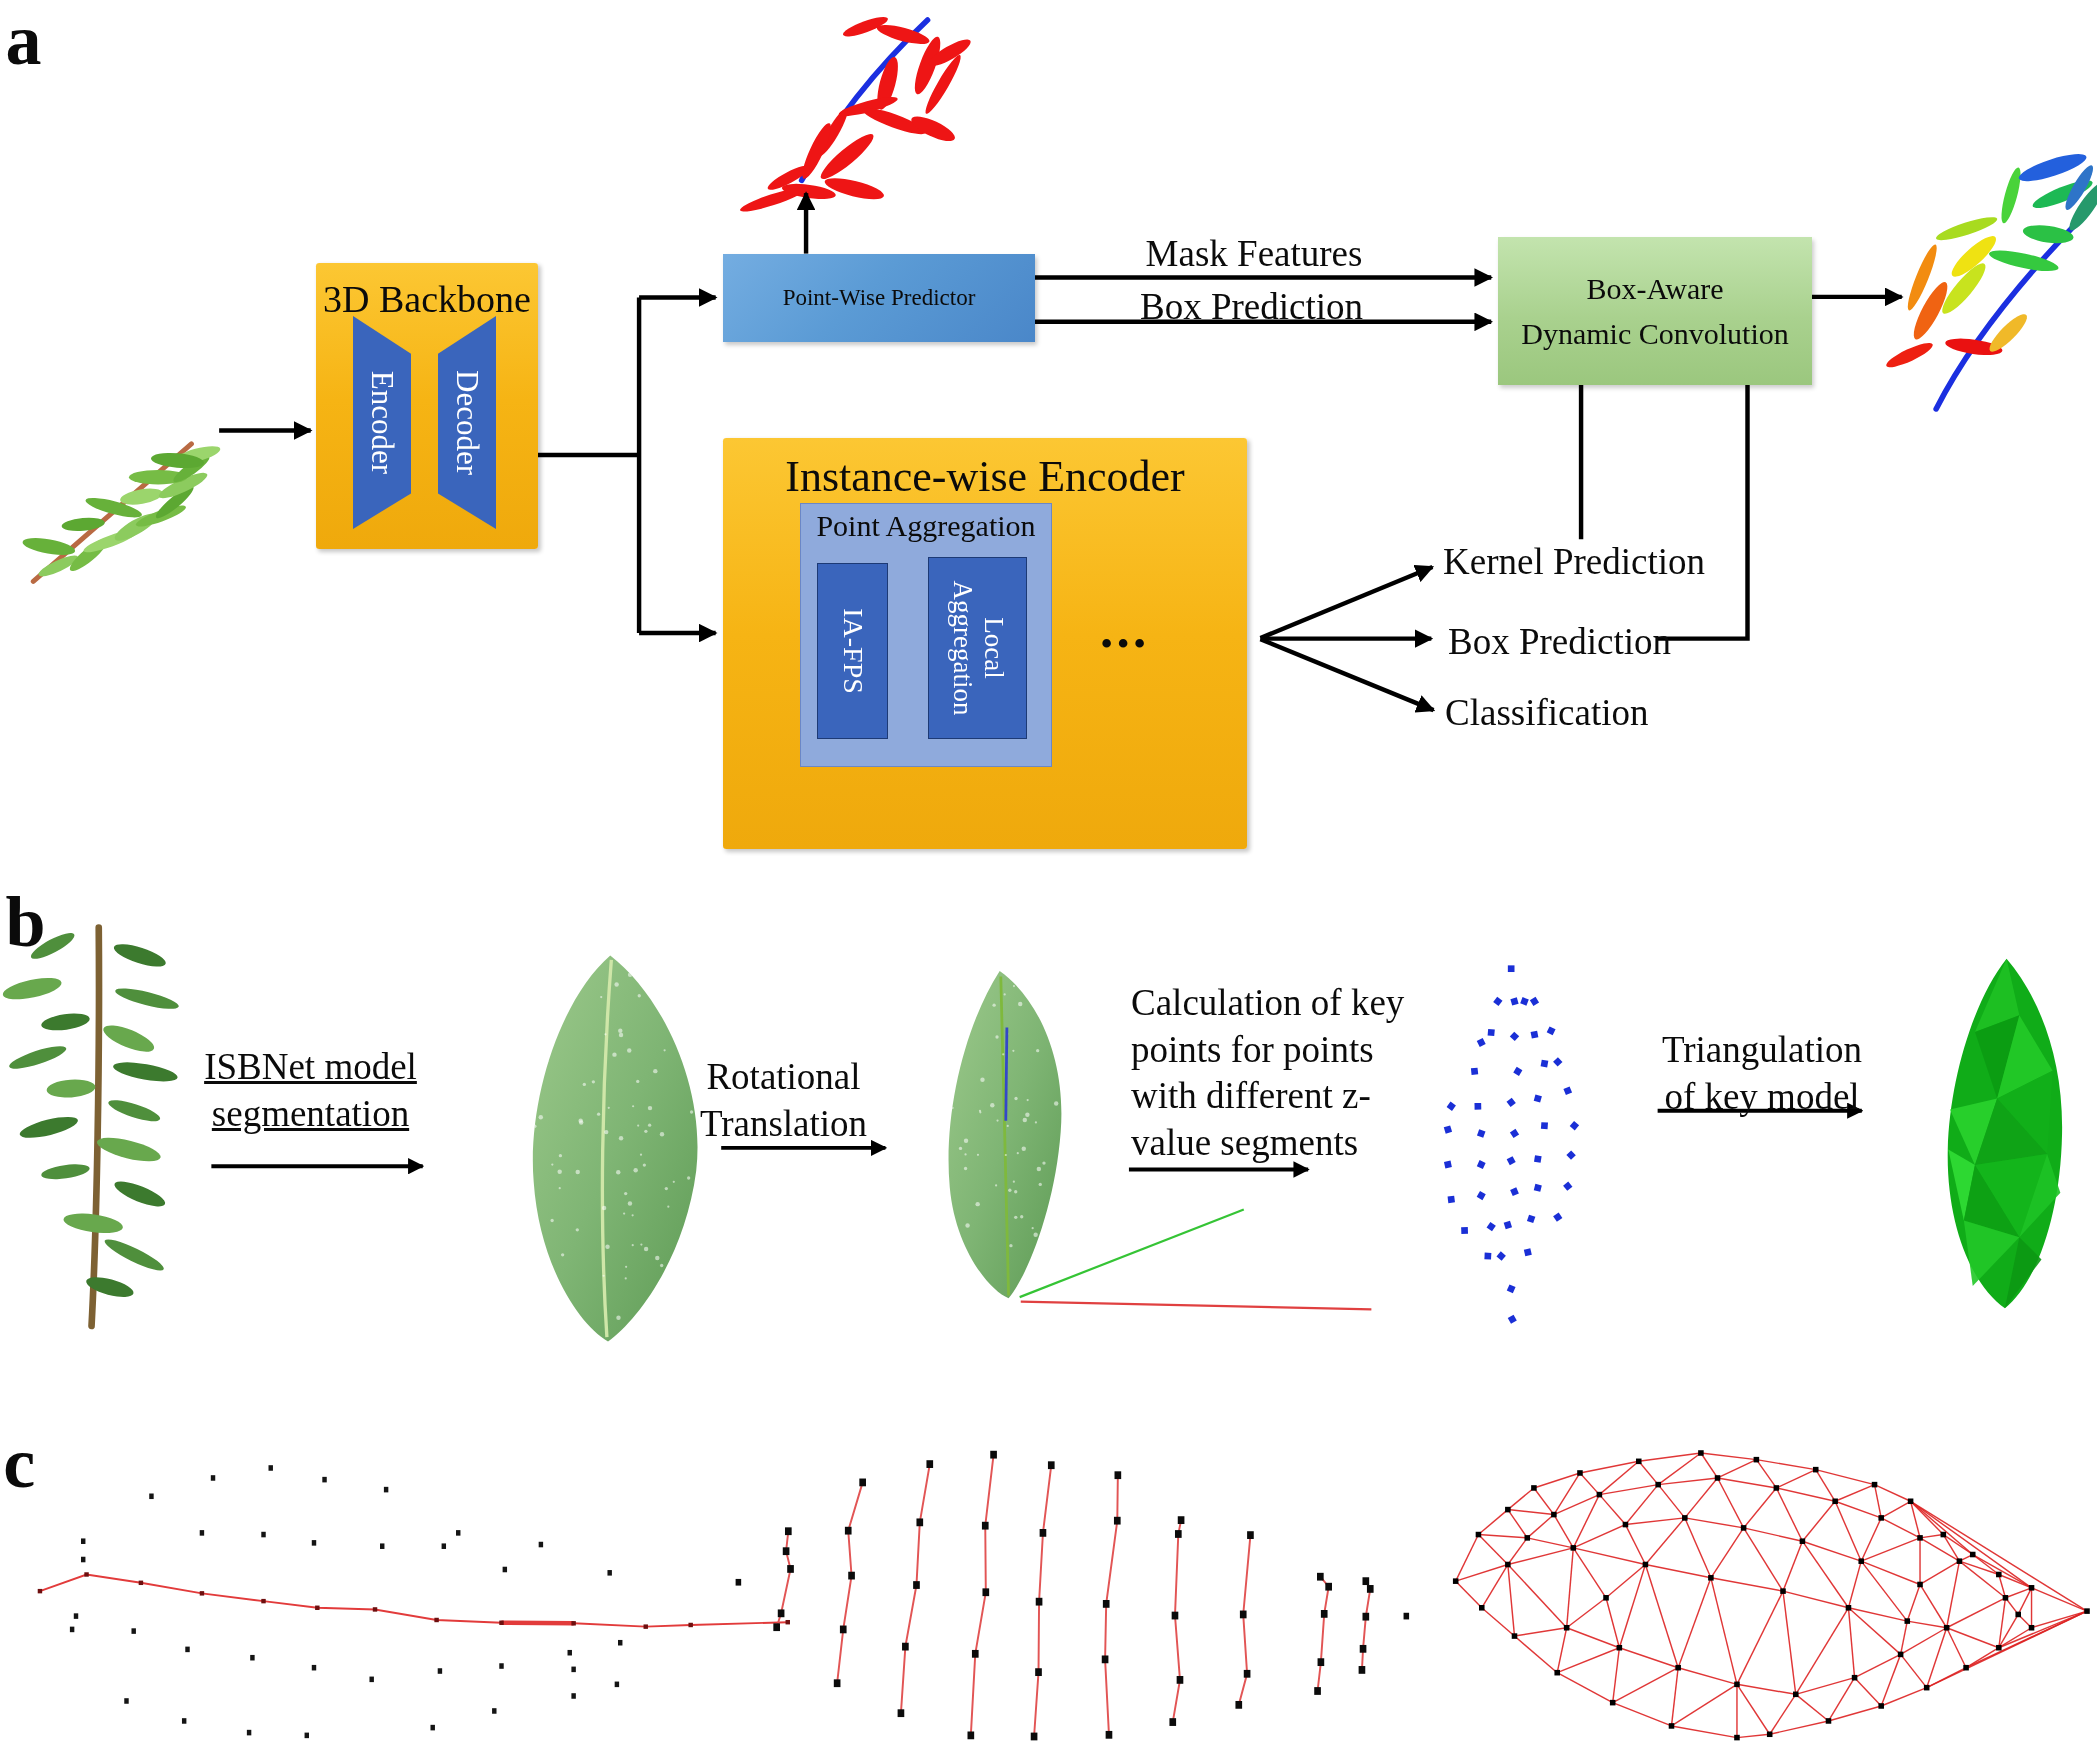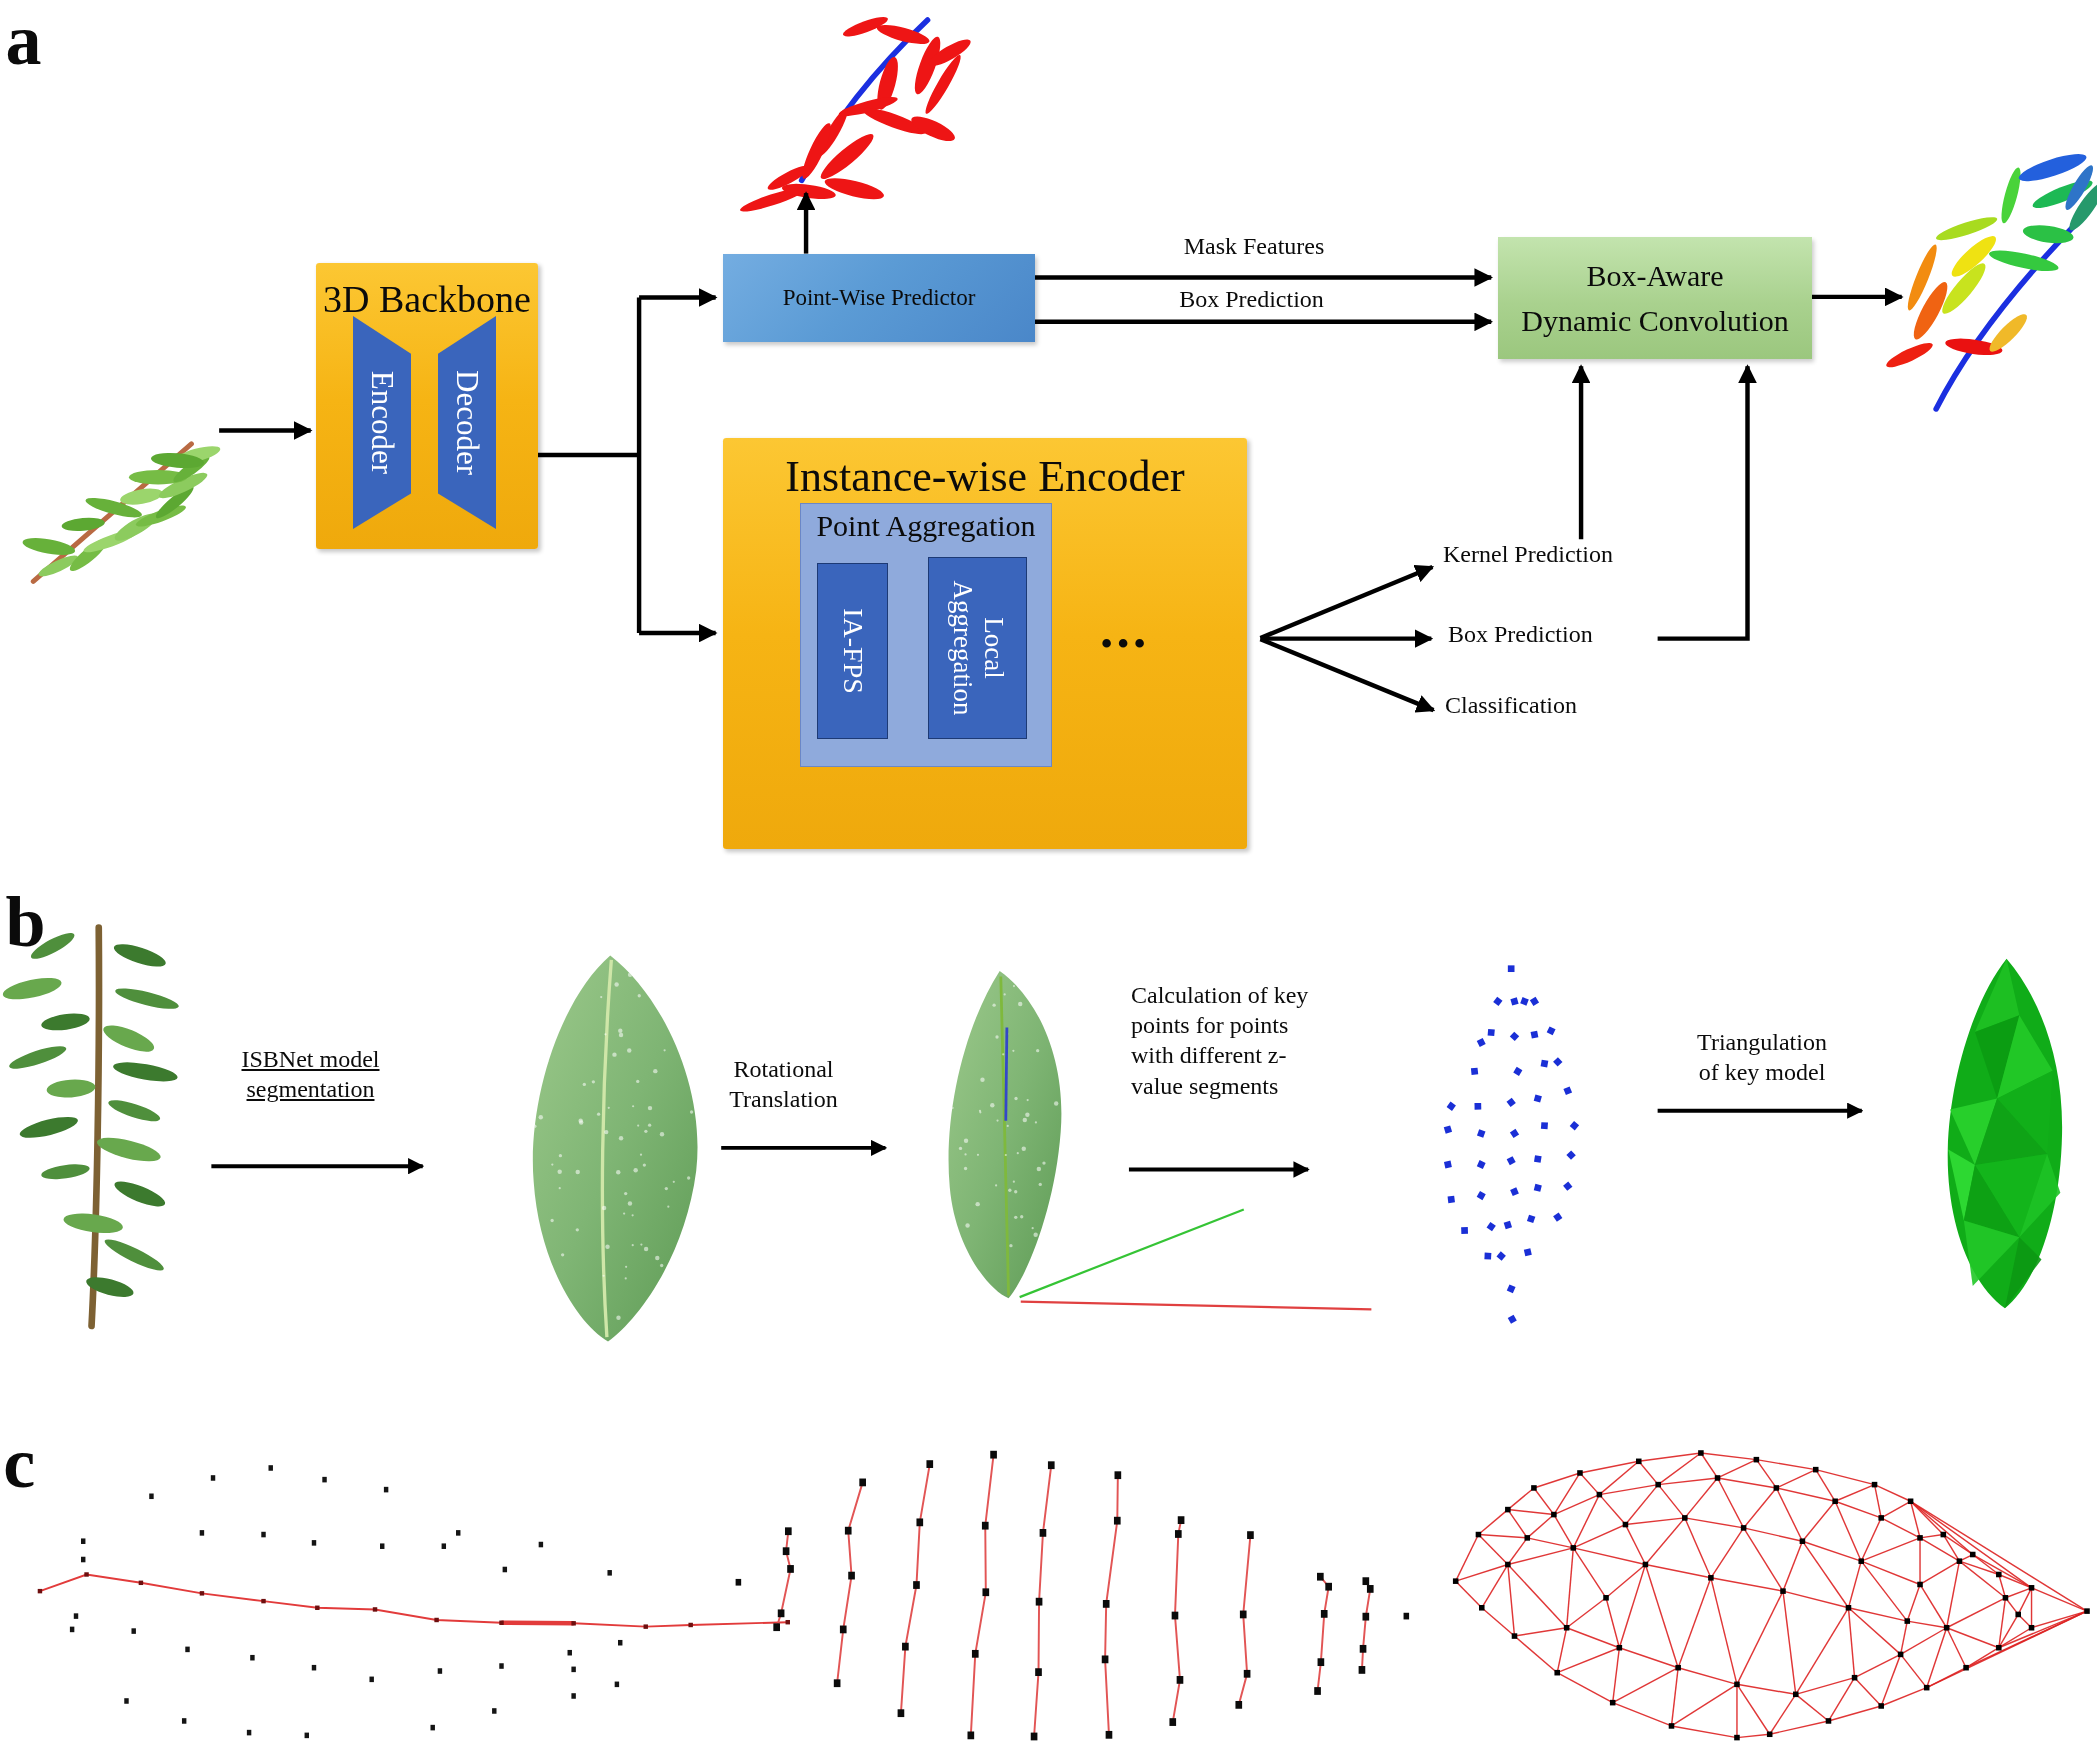--- a/index.html
+++ b/index.html
@@ -19,7 +19,7 @@
   .trap{position:absolute;background:#3A65BC;}
   .vtext{position:absolute;inset:0;display:flex;align-items:center;justify-content:center;
          transform:rotate(90deg);white-space:nowrap;color:#fff;}
-  .flowlabel{position:absolute;font-size:24px;line-height:1.26;white-space:nowrap;}
+  .flowlabel{position:absolute;font-size:37px;line-height:1.26;white-space:nowrap;}
   .centerlbl{text-align:center;}
   .title-sm{width:100%;text-align:center;}
   svg{position:absolute;left:0;top:0;}

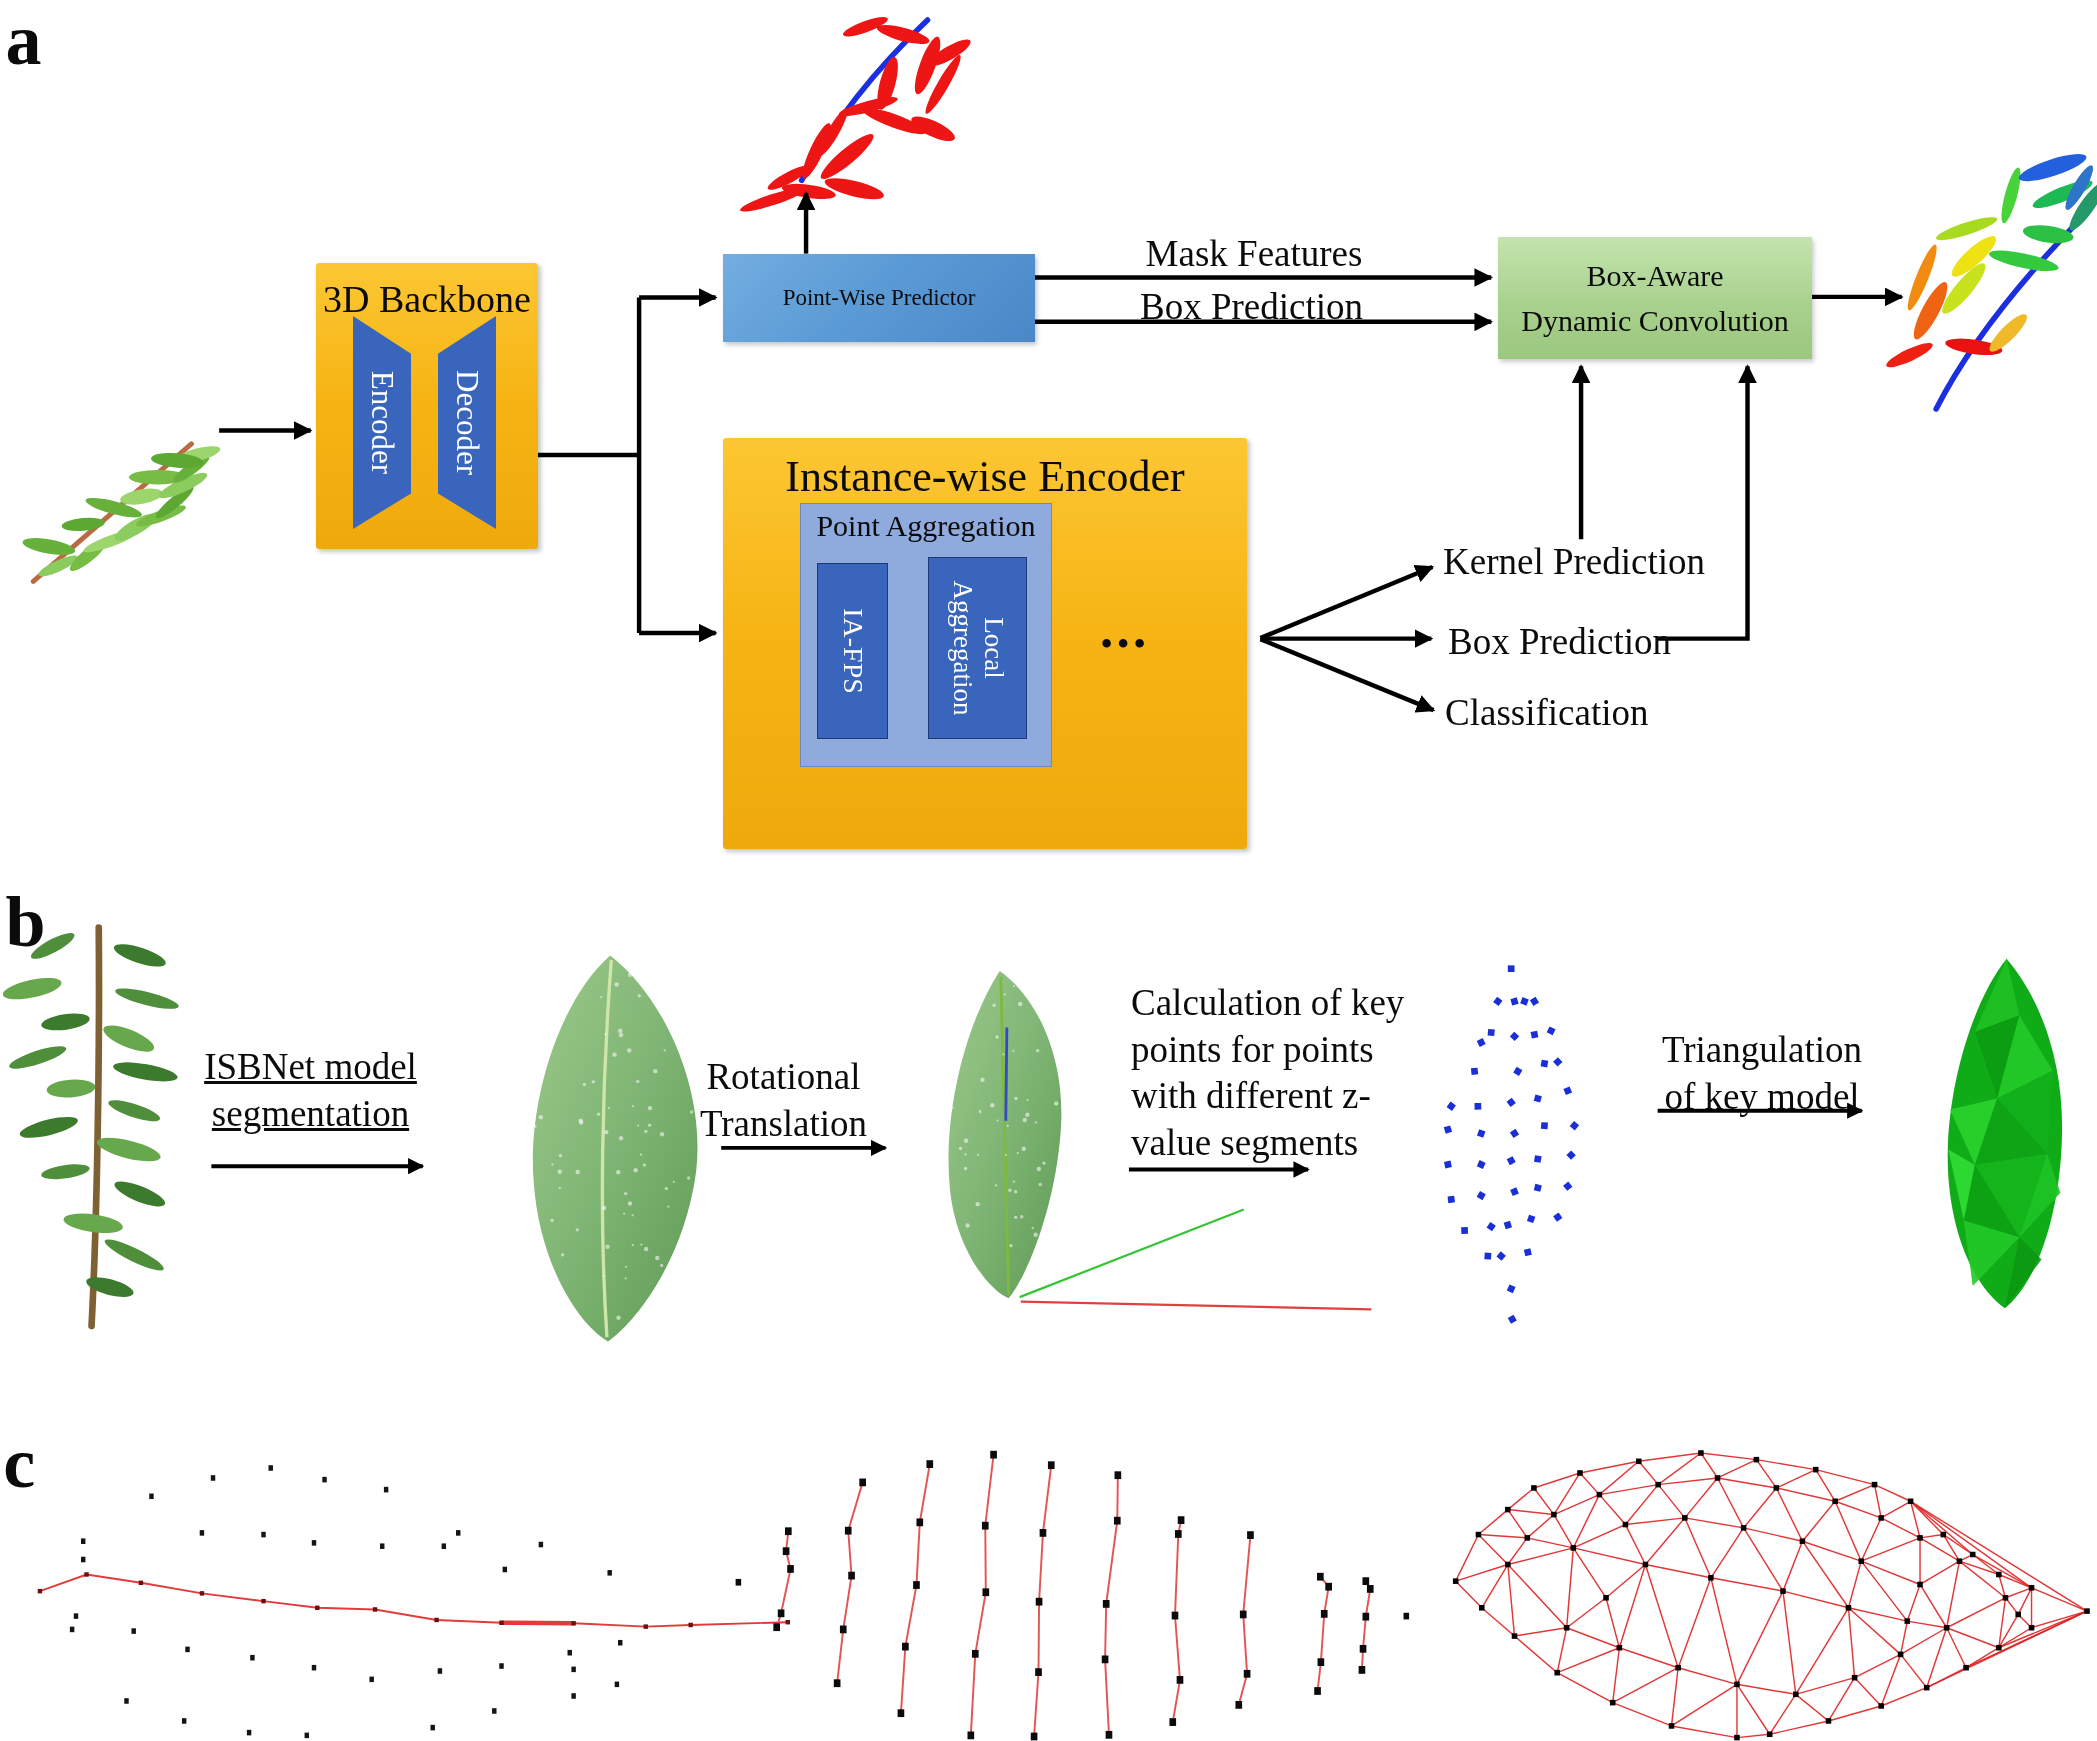--- a/index.html
+++ b/index.html
@@ -778,7 +778,7 @@
     <div class="abs" style="left:377px;top:161px;font-size:53px;font-weight:700;letter-spacing:3.3px;">...</div>
   </div>
 
-  <div class="node greenbox" style="left:1498px;top:237px;width:314px;height:122px;font-size:30px;line-height:1.5;flex-direction:column;">
+  <div class="node greenbox" style="left:1498px;top:237px;width:314px;height:148px;font-size:30px;line-height:1.5;flex-direction:column;">
     <div>Box-Aware</div>
     <div>Dynamic Convolution</div>
   </div>

